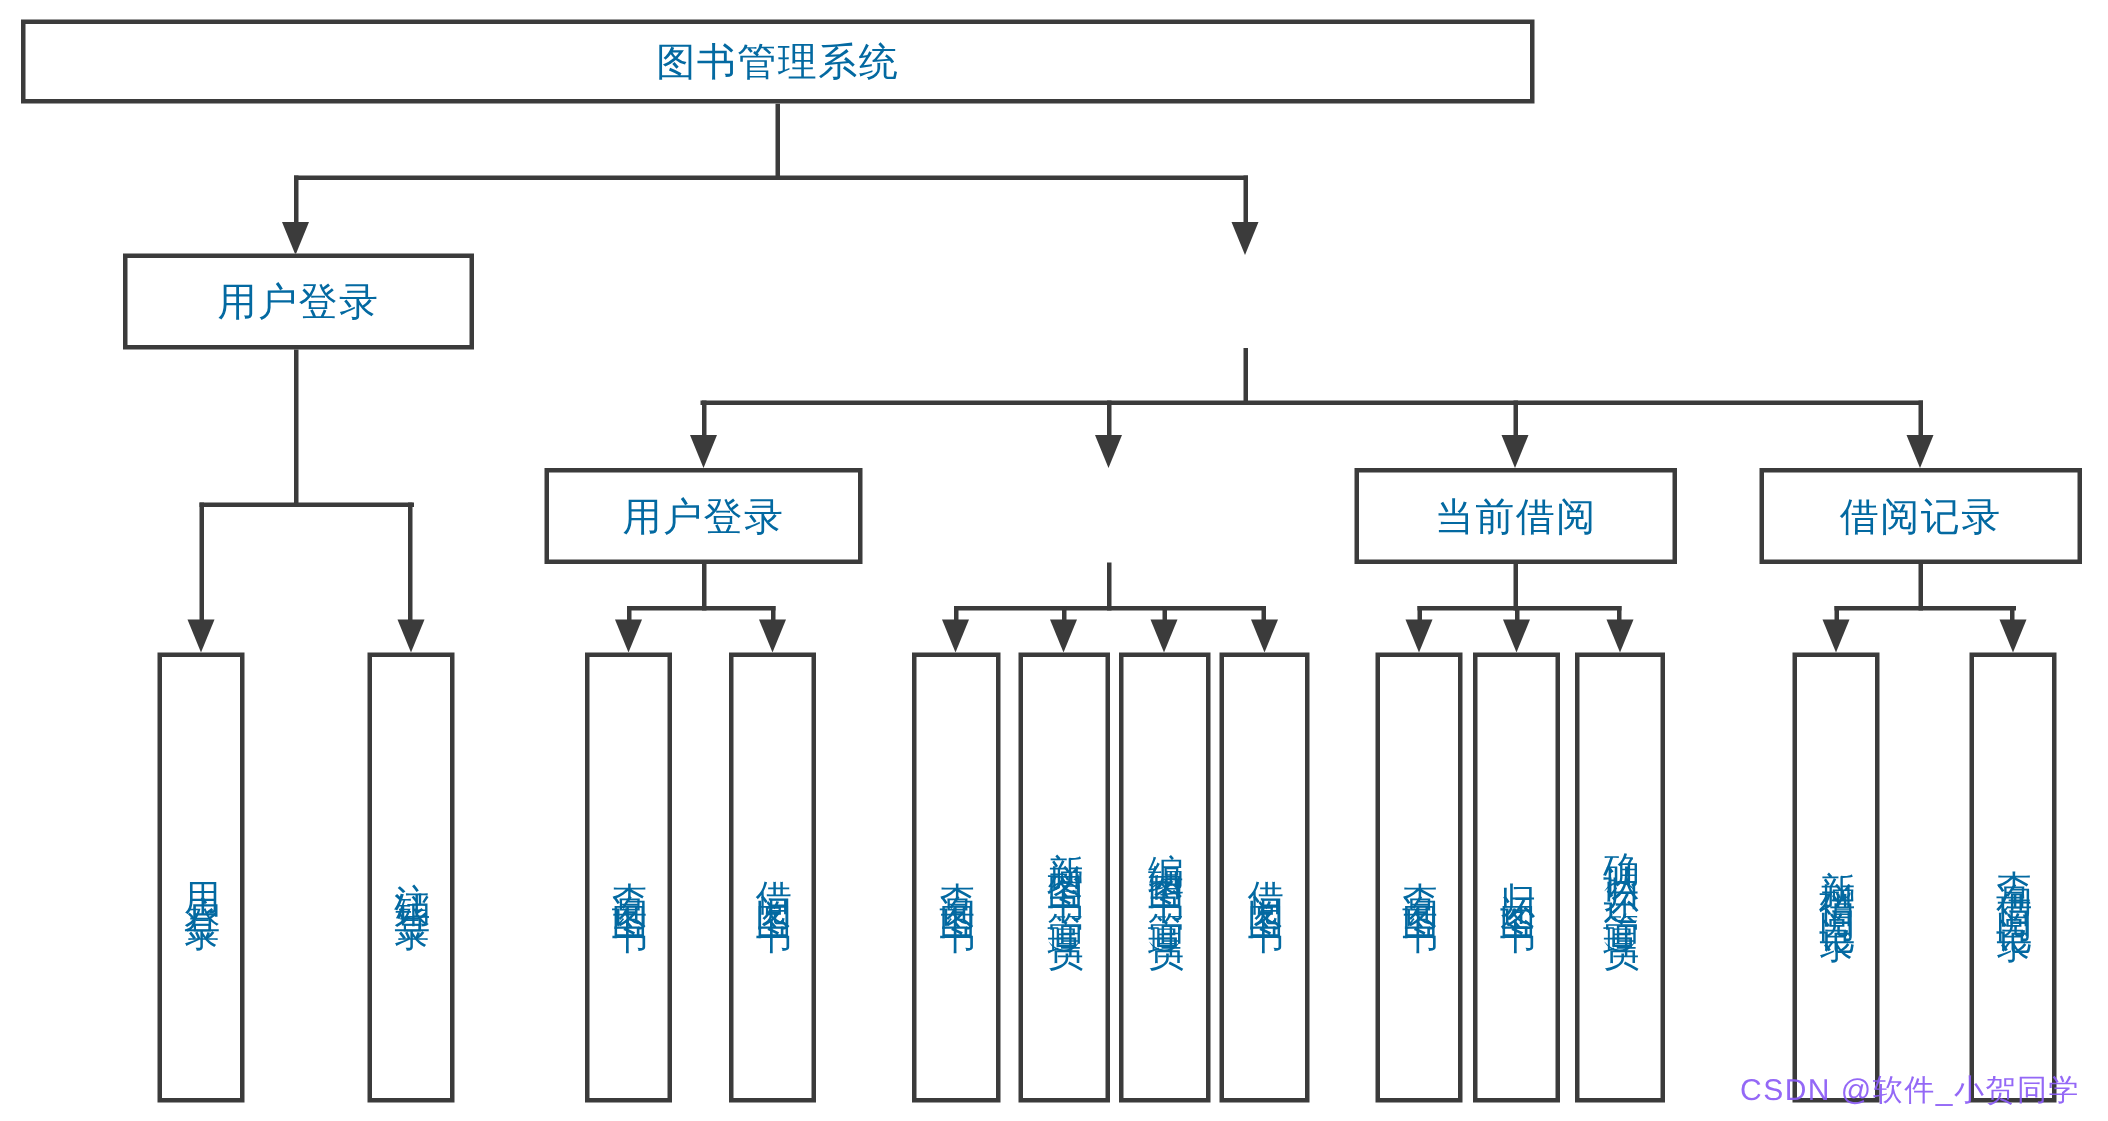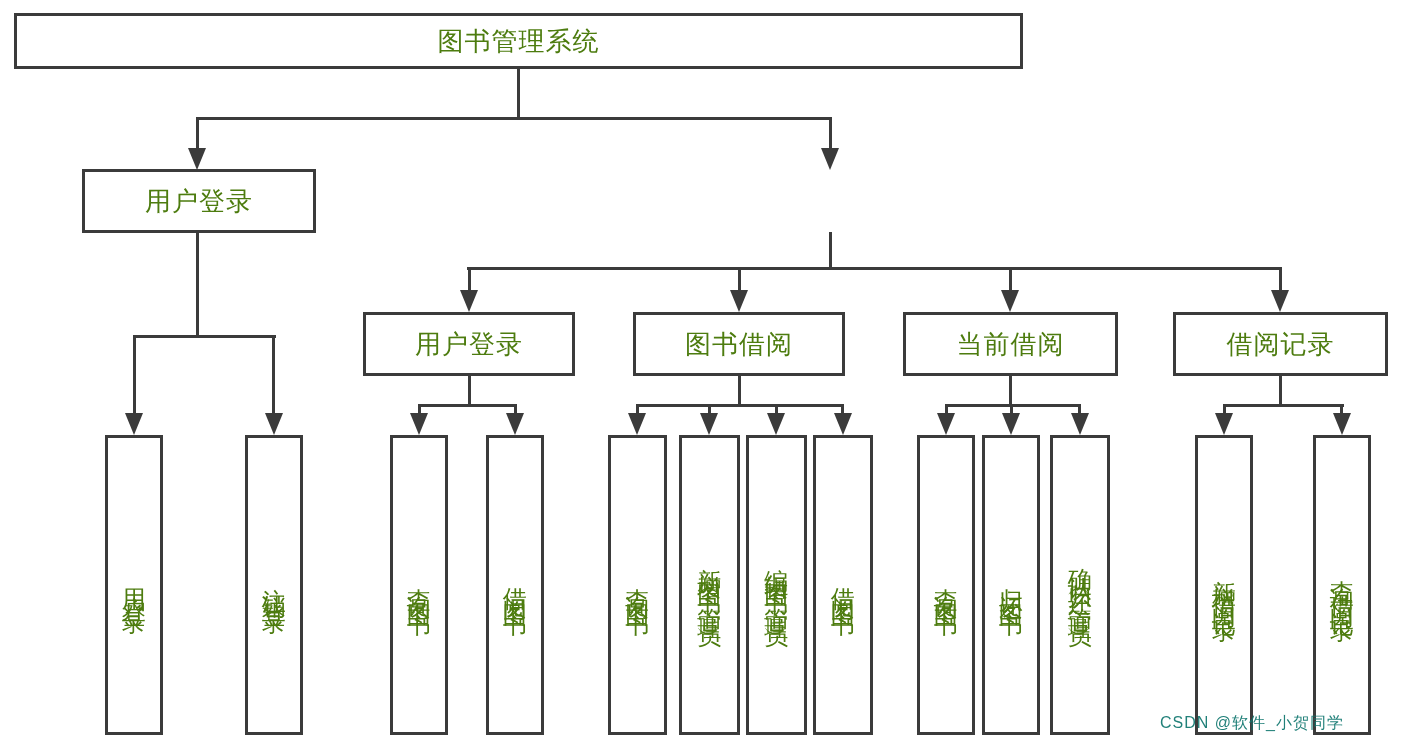--- a/index.html
+++ b/index.html
@@ -9,7 +9,7 @@
   }
   .box{
     position:absolute;box-sizing:border-box;border:3px solid #3b3b3b;background:#ffffff;
-    display:flex;align-items:center;justify-content:center;color:#4d7c0f;z-index:2;
+    display:flex;align-items:center;justify-content:center;color:#0369a1;z-index:2;
   }
   .hbox{font-size:26px;letter-spacing:1px;white-space:nowrap;}
   .vtext{

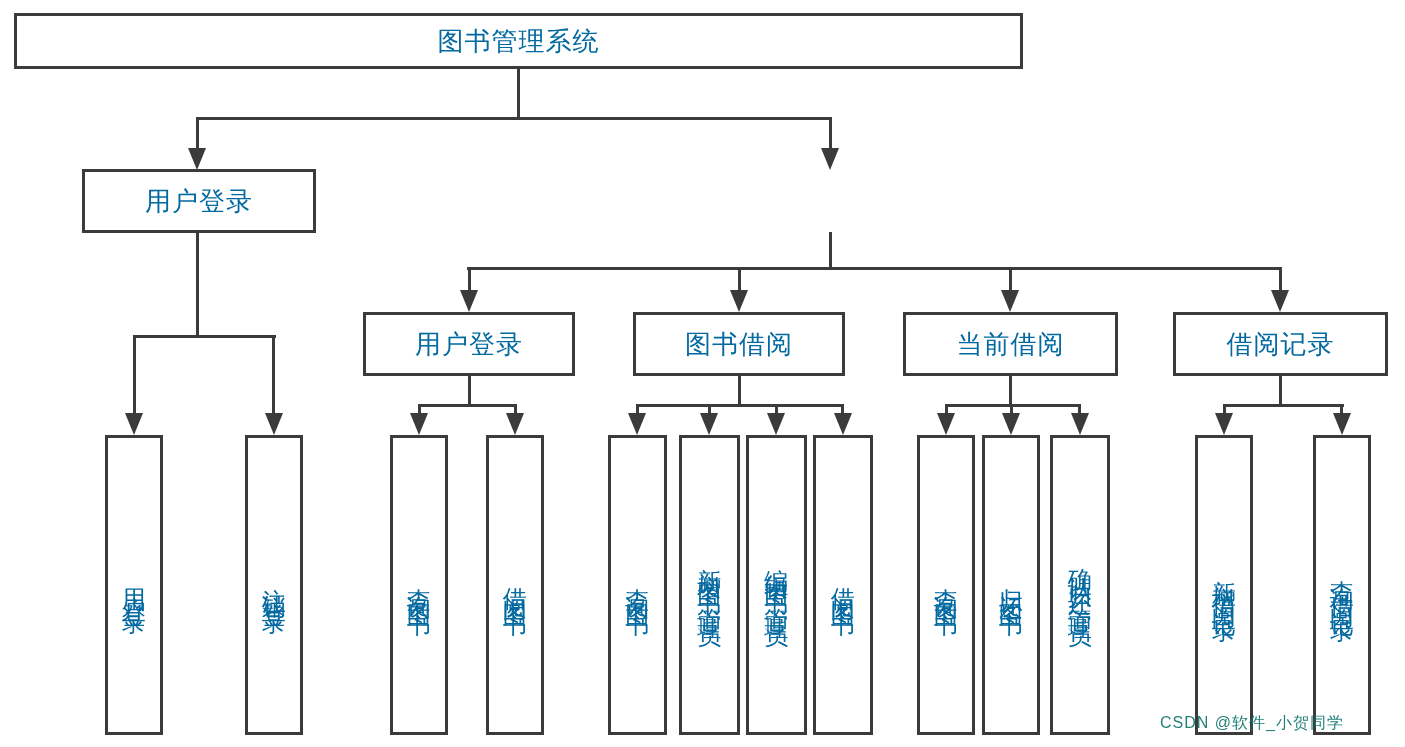--- a/index.html
+++ b/index.html
@@ -103,9 +103,6 @@
   <div class="box hbox" style="left:363px;top:312px;width:212px;height:64px;">
     <span>用户登录</span>
   </div>
-  <div class="box hbox" style="left:633px;top:312px;width:212px;height:64px;">
-    <span>图书借阅</span>
-  </div>
   <div class="box hbox" style="left:903px;top:312px;width:215px;height:64px;">
     <span>当前借阅</span>
   </div>

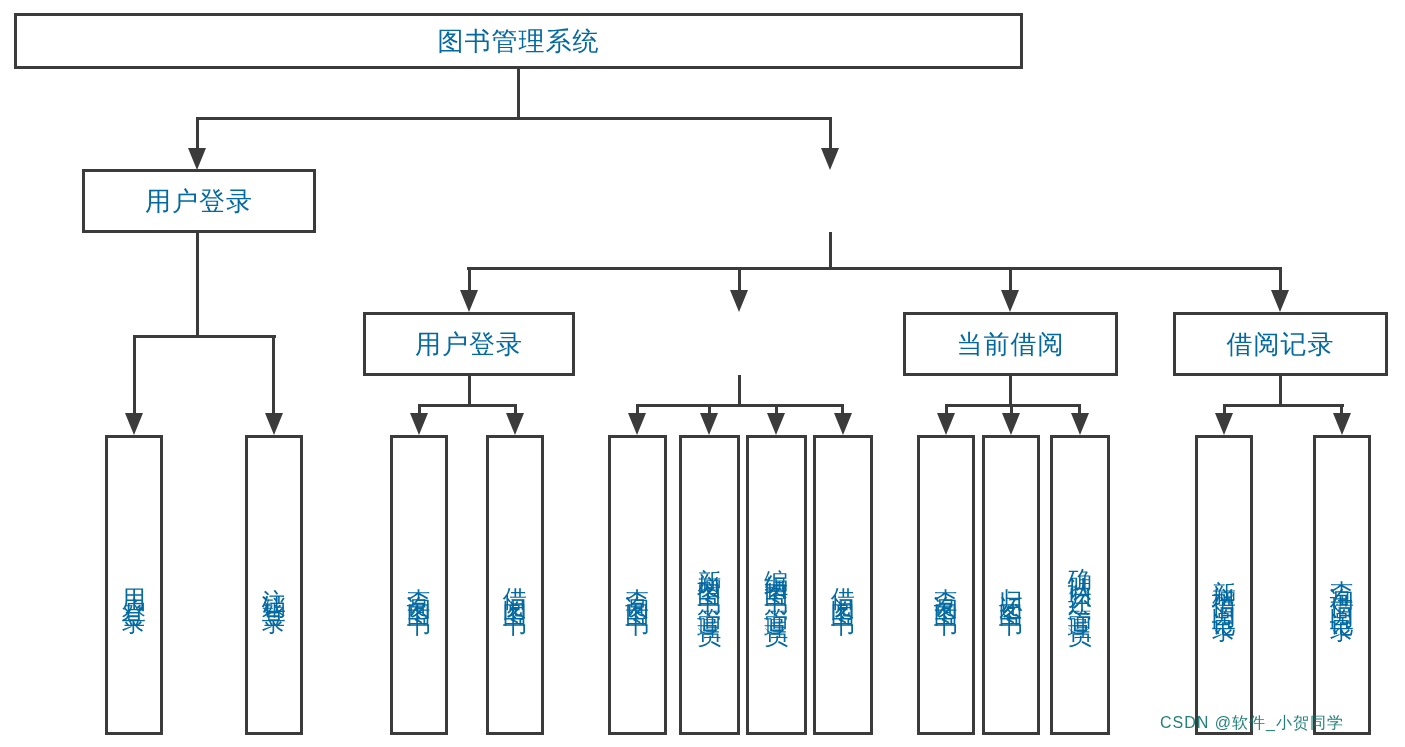--- a/index.html
+++ b/index.html
@@ -25,7 +25,7 @@
   }
   .watermark{
     position:absolute;left:1160px;top:713px;z-index:6;
-    font-size:16px;letter-spacing:1px;color:#0f766e;opacity:0.92;white-space:nowrap;
+    font-size:20px;letter-spacing:1px;color:#8b5cf6;opacity:0.92;white-space:nowrap;
   }
 </style>
 </head>

